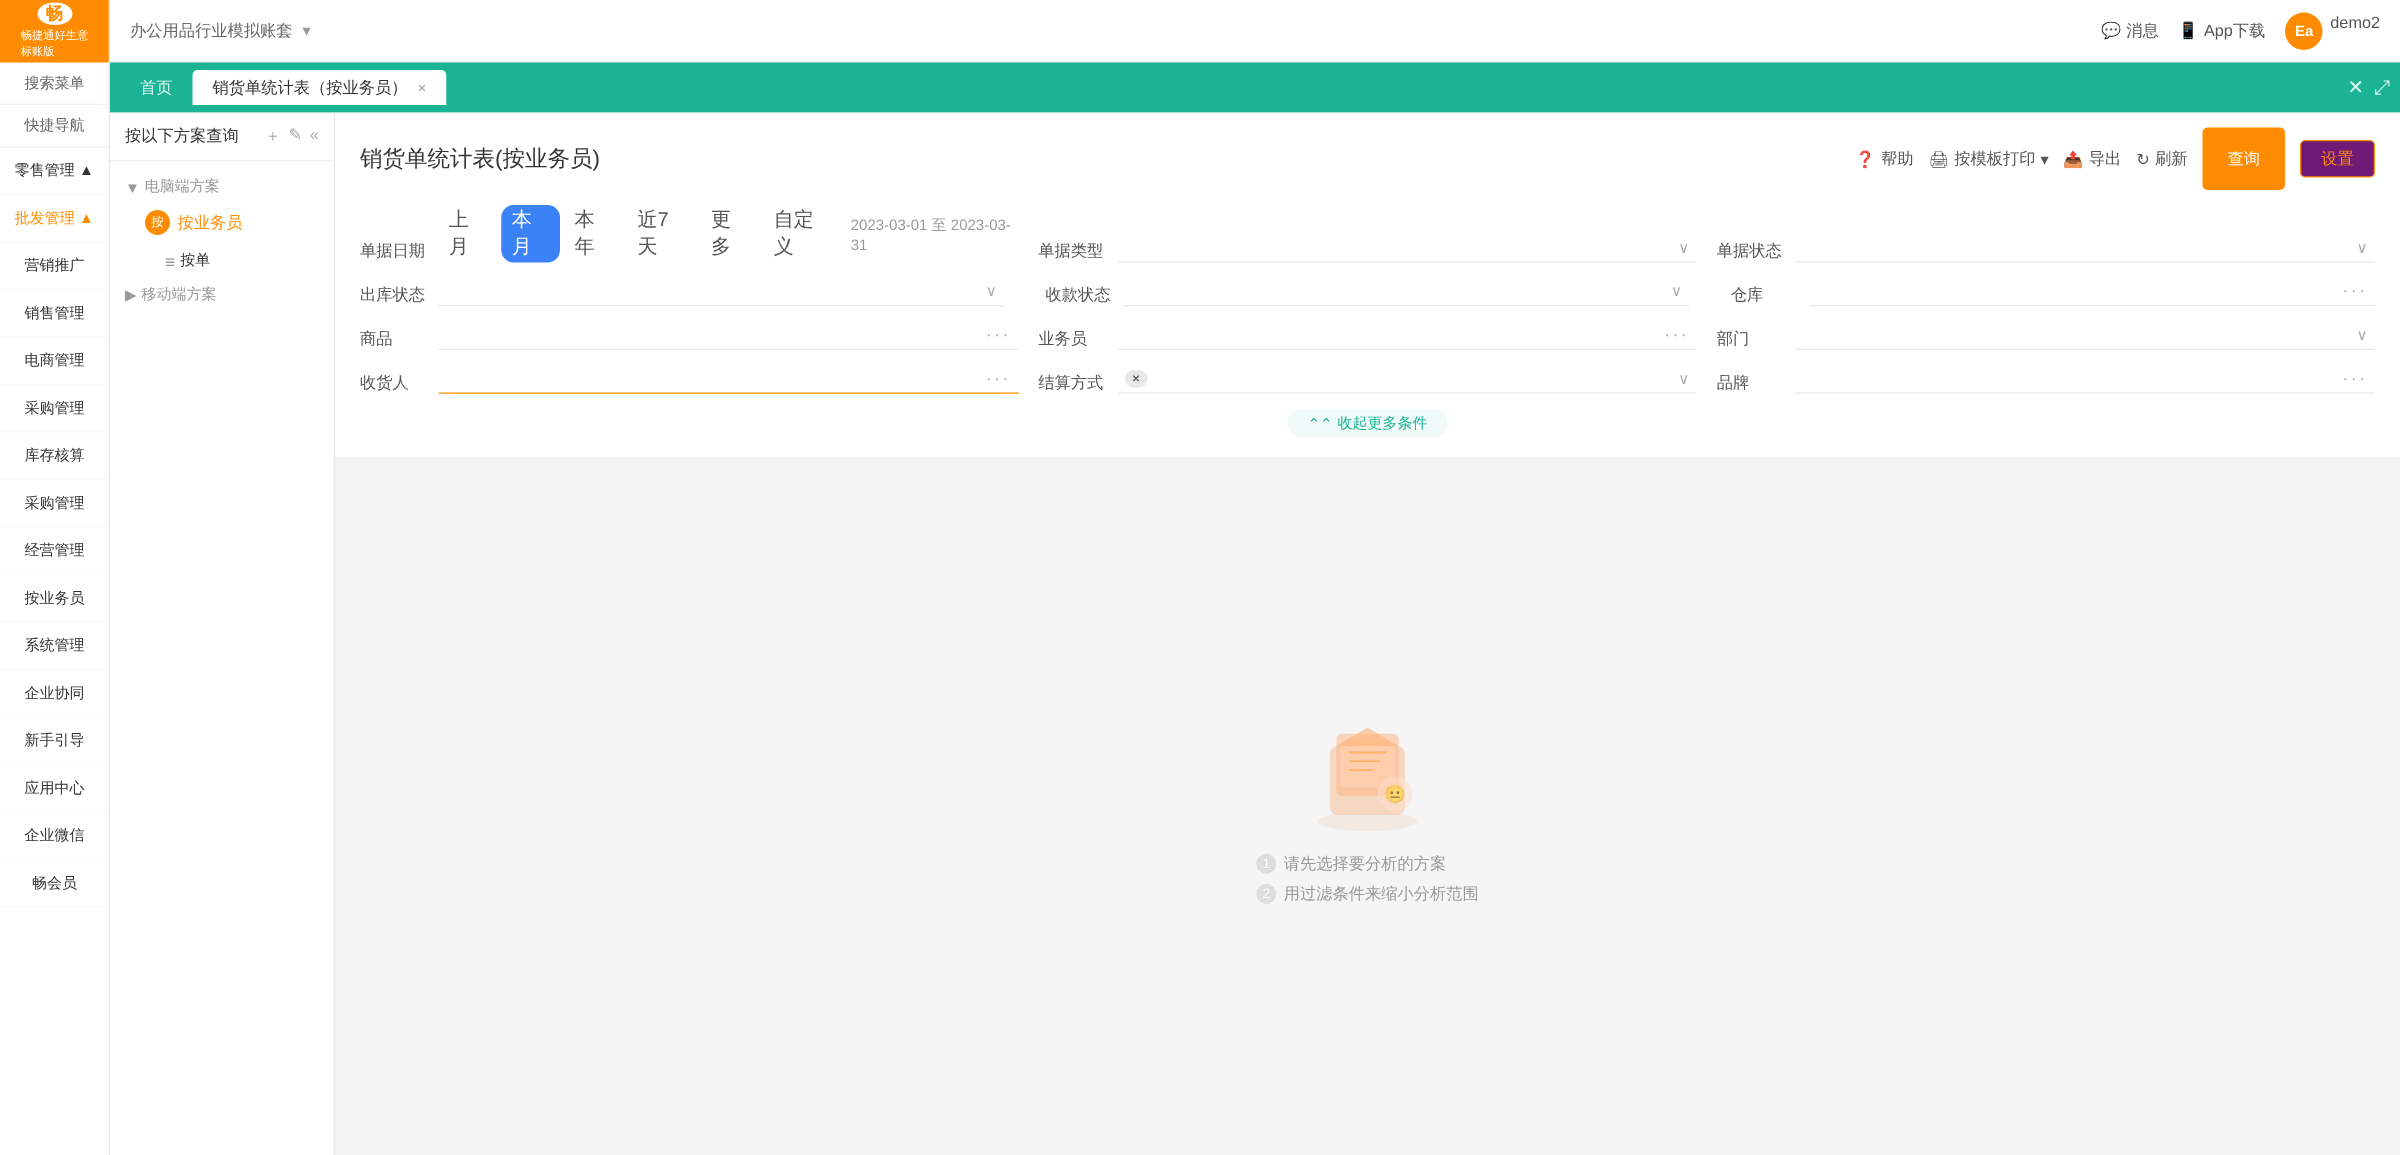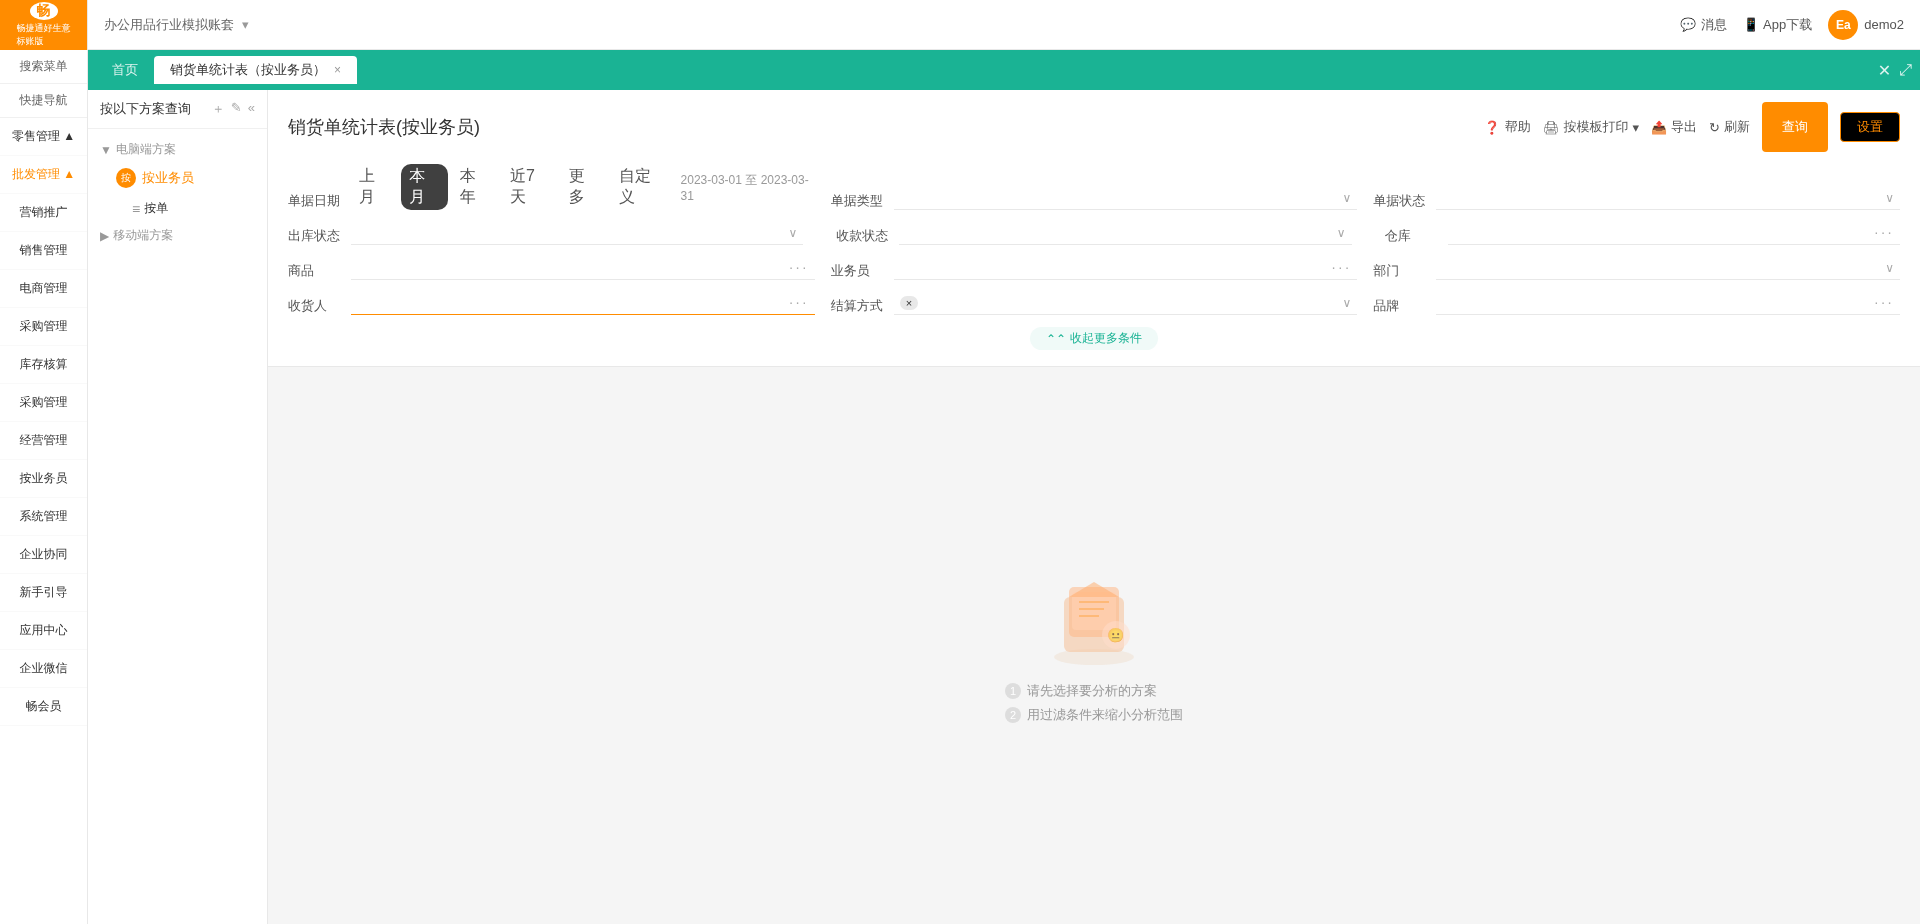--- a/index.html
+++ b/index.html
@@ -415,7 +415,7 @@
         <span>📱</span>
         <span>App下载</span>
       </div>
-      <div style="display:flex;align-items:center;gap:6px;cursor:pointer;">
+      <div style="display:flex;align-items:flex-start;gap:6px;cursor:pointer;">
         <div class="user-avatar">Ea</div>
         <span>demo2</span>
       </div>

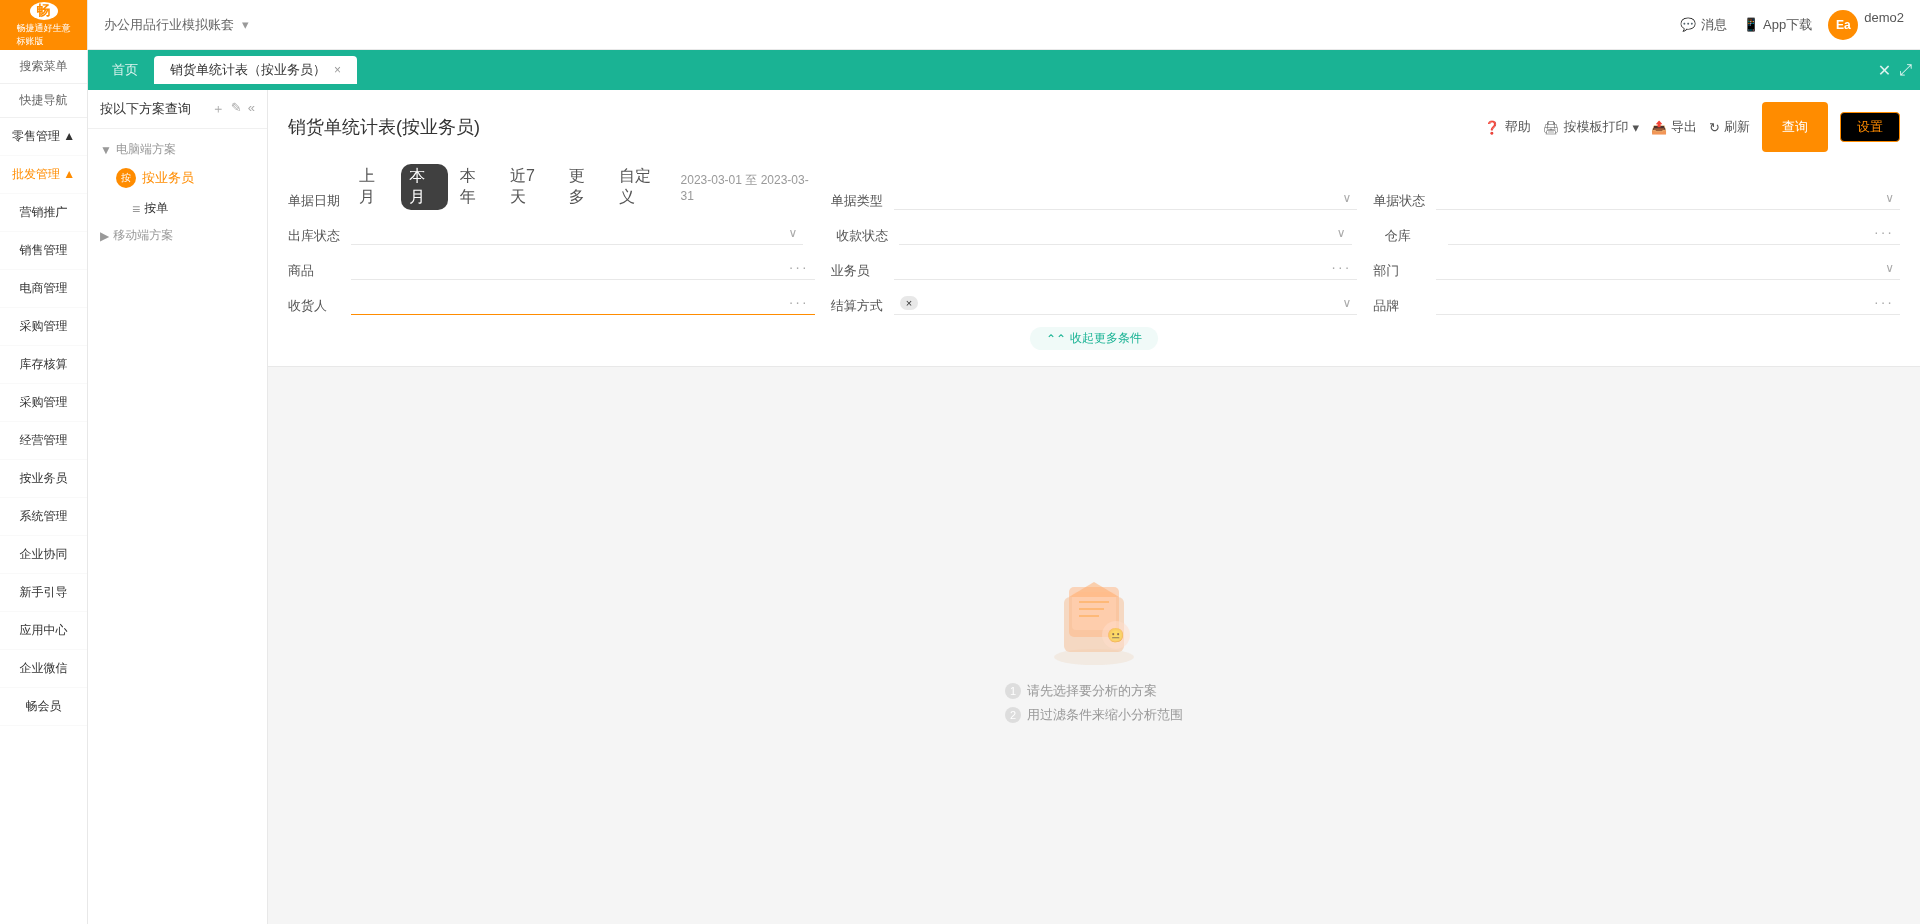--- a/index.html
+++ b/index.html
@@ -491,7 +491,7 @@
               <span>刷新</span>
             </div>
             <button style="background:#ff8c00;color:#fff;border:none;padding:16px 20px;border-radius:4px;cursor:pointer;font-size:13px;">查询</button>
-            <button style="background:#000000;color:#ff8c00;border:1px solid #ff8c00;padding:5px 16px;border-radius:4px;cursor:pointer;font-size:13px;">设置</button>
+            <button style="background:#701a75;color:#ff8c00;border:1px solid #ff8c00;padding:5px 16px;border-radius:4px;cursor:pointer;font-size:13px;">设置</button>
           </div>
         </div>
 

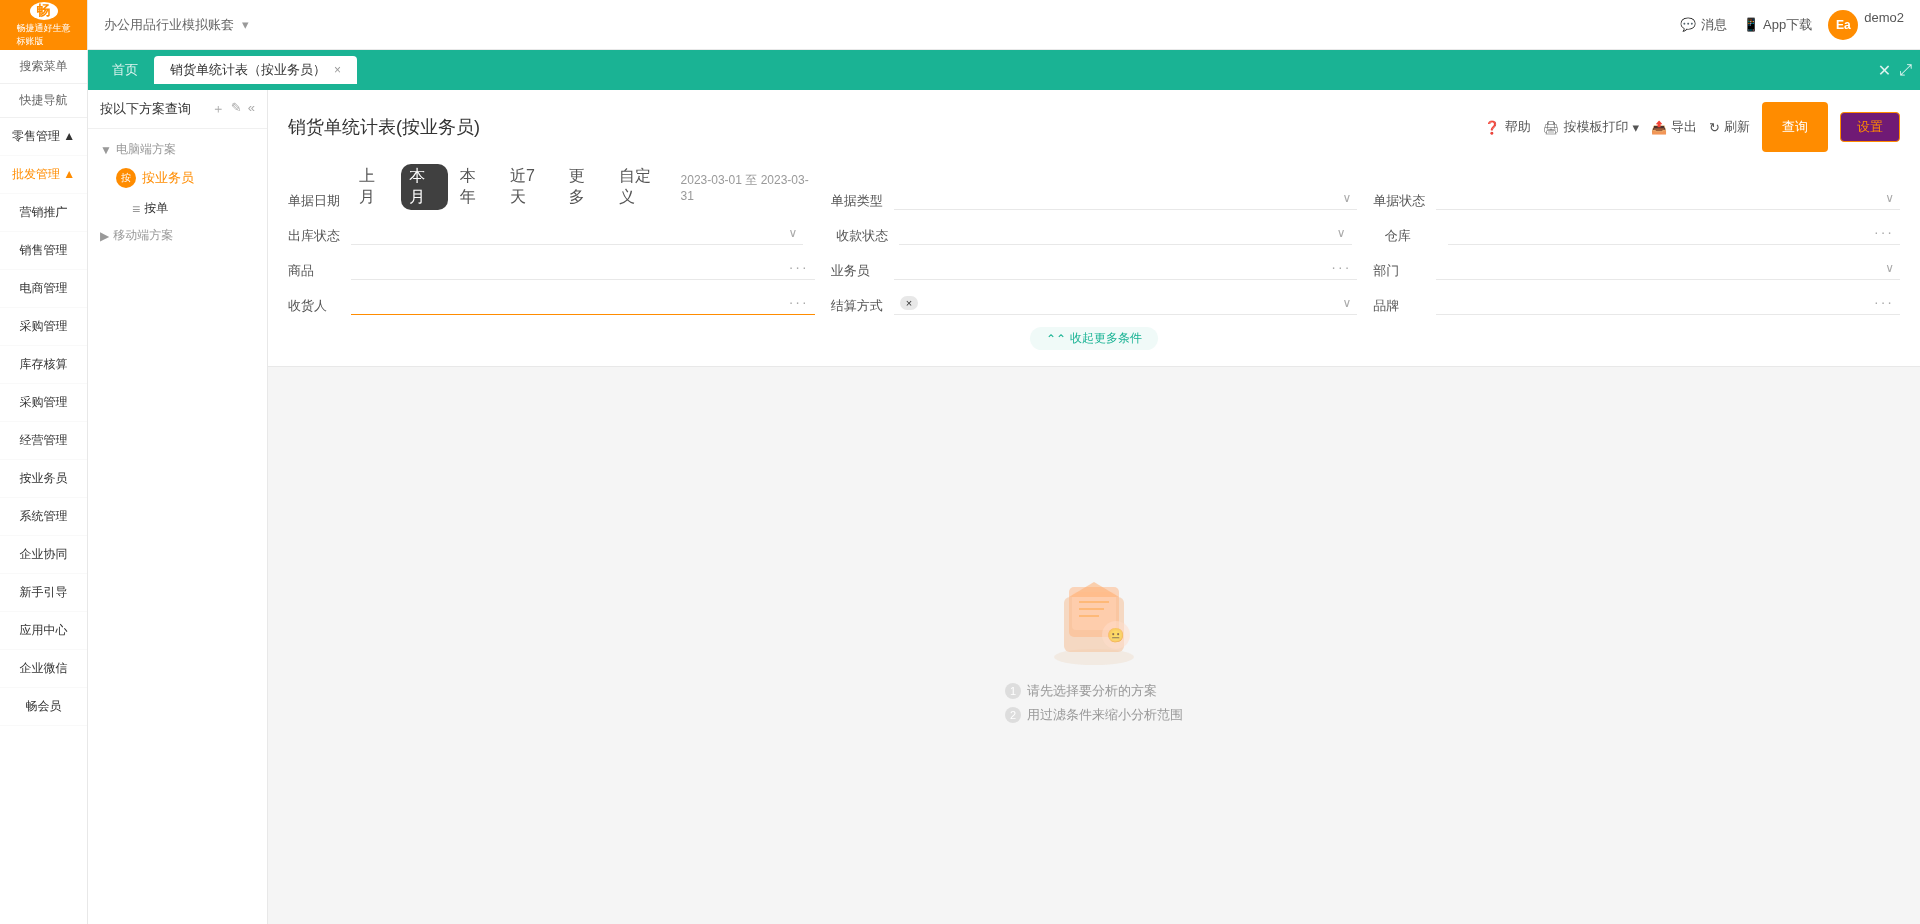--- a/index.html
+++ b/index.html
@@ -302,7 +302,7 @@
       border-radius: 2px;
     }
     .date-btn.active {
-      background: #404040;
+      background: #3b82f6;
       color: #fff;
       border-radius: 10px;
     }

